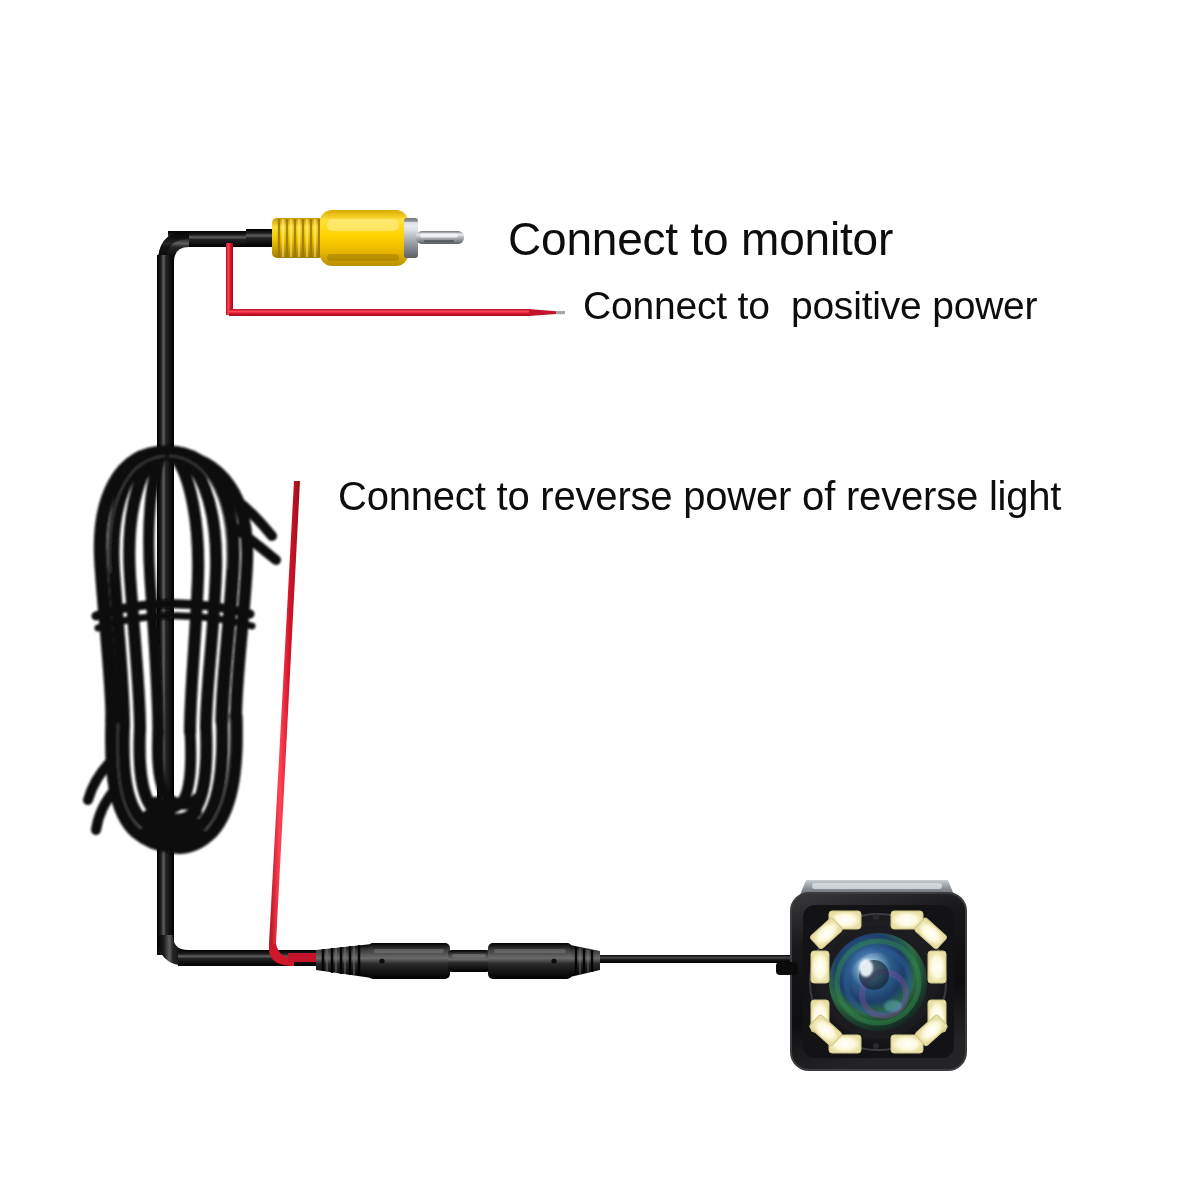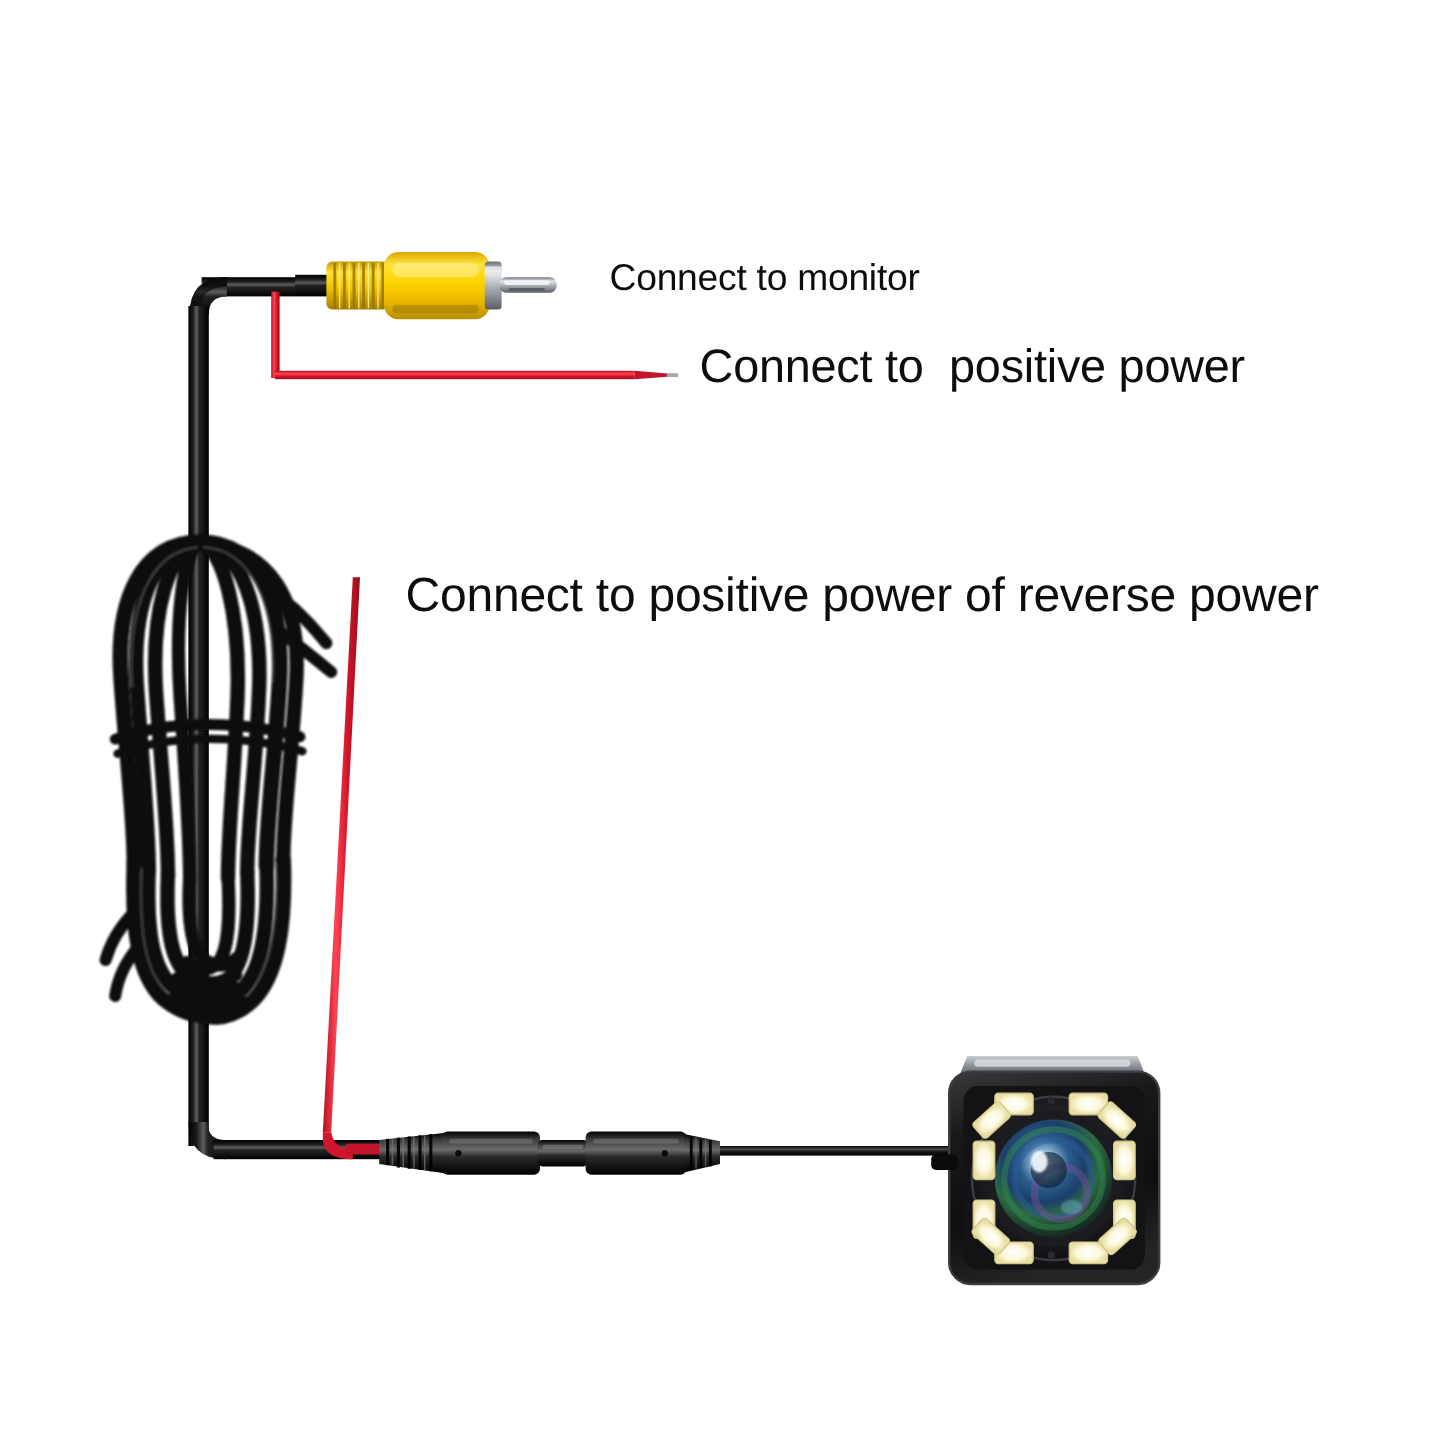--- a/index.html
+++ b/index.html
@@ -35,7 +35,7 @@
   #label-monitor {
     left: 508px;
     top: 216px;
-    font-size: 31px;
+    font-size: 46px;
   }
   #label-positive-power {
     left: 583px;

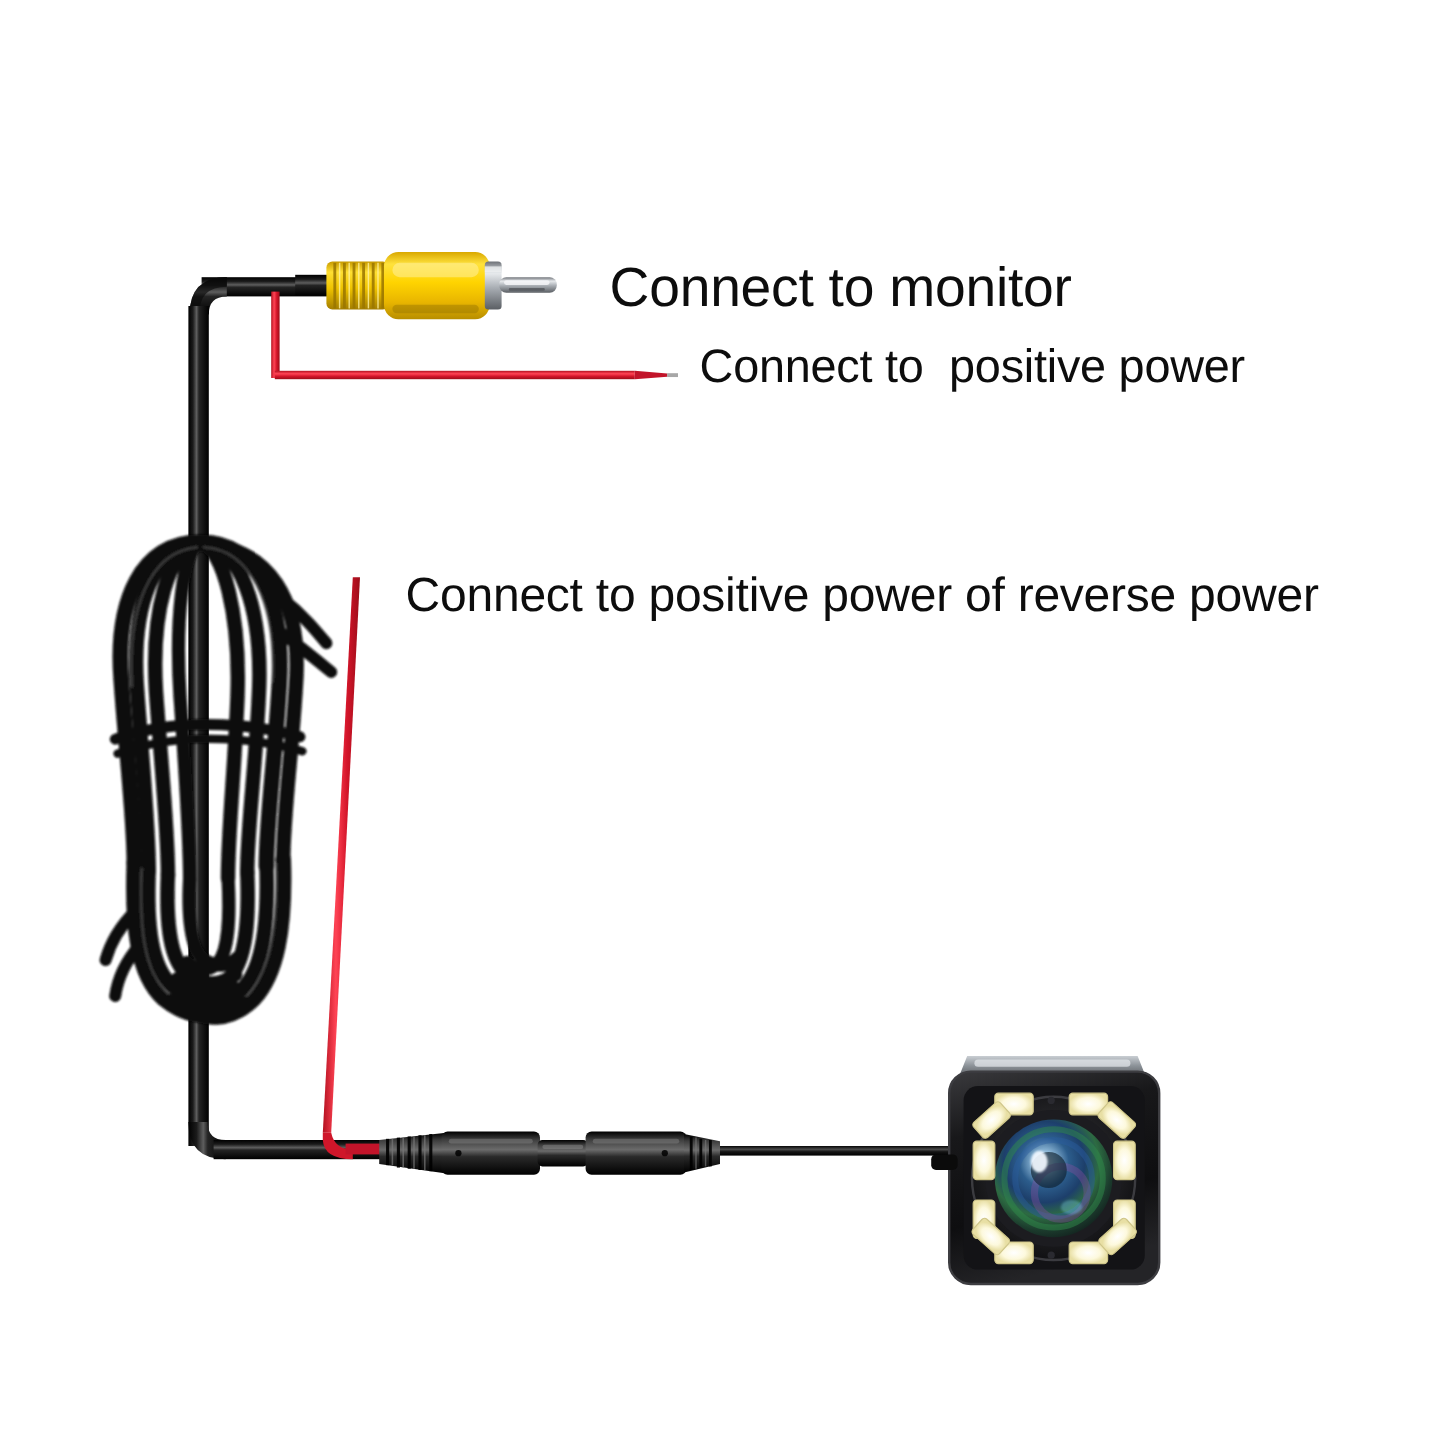--- a/index.html
+++ b/index.html
@@ -368,7 +368,7 @@
 
   <div class="label" id="label-positive-power">Connect to  positive power</div>
 
-  <div class="label" id="label-reverse-light">Connect to positive power of reverse power</div>
+  <div class="label" id="label-reverse-light">Connect to reverse power of reverse light</div>
 
 </div>
 

